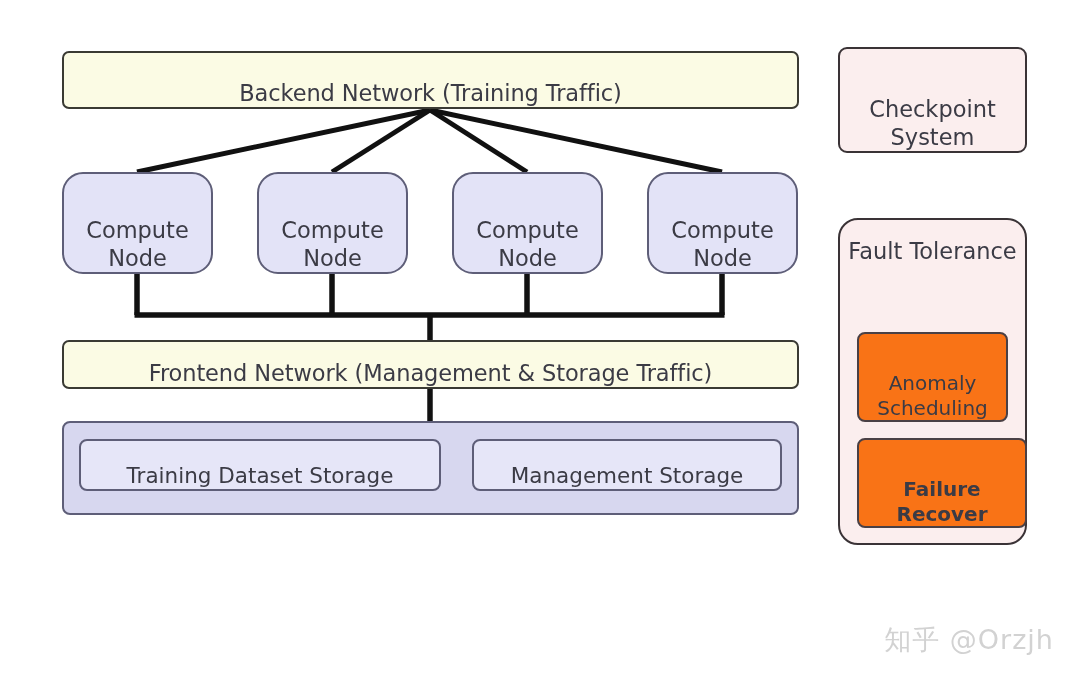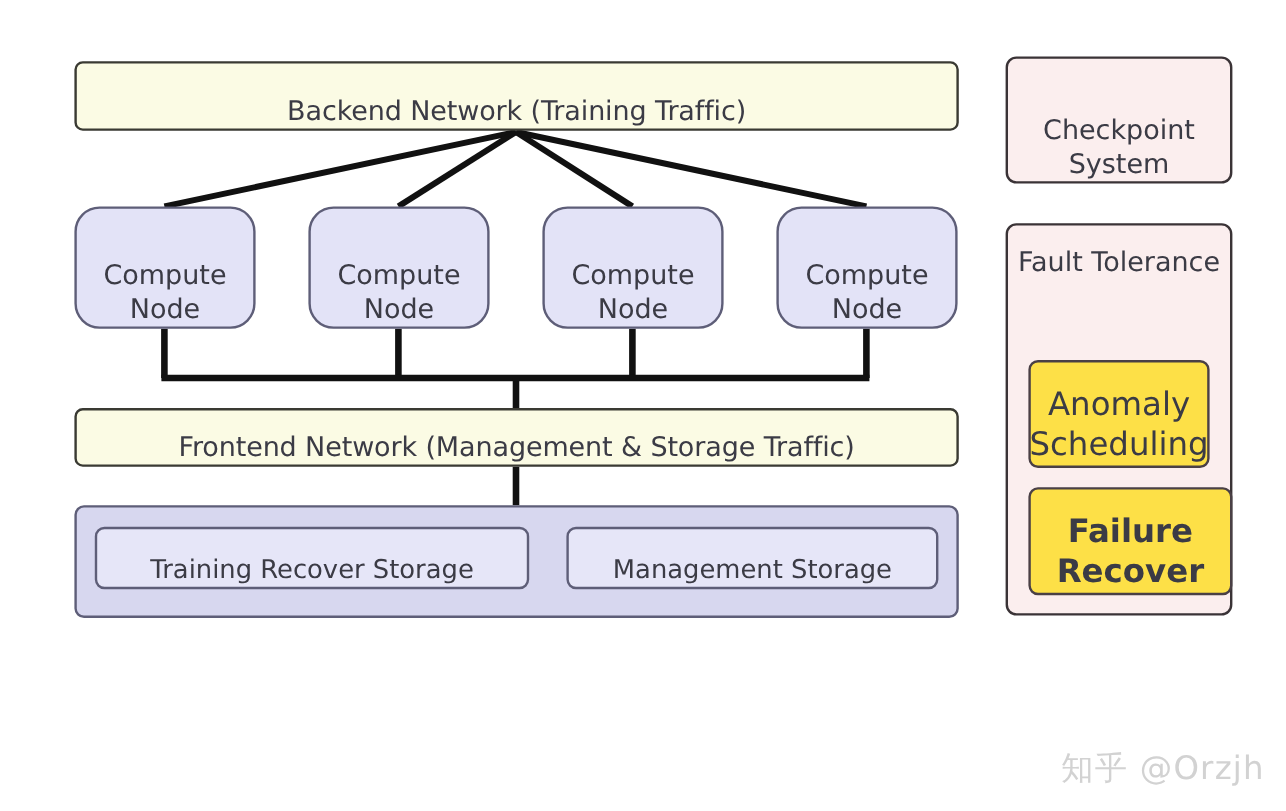--- a/index.html
+++ b/index.html
@@ -85,8 +85,9 @@
   .pink-panel {
     background: #fbeeee;
     border: 2.5px solid #3a3336;
-    border-radius: 9px;
+    border-radius: 20px;
     display: block;
+    margin-top: 32px;
   }
 
   .panel-title {

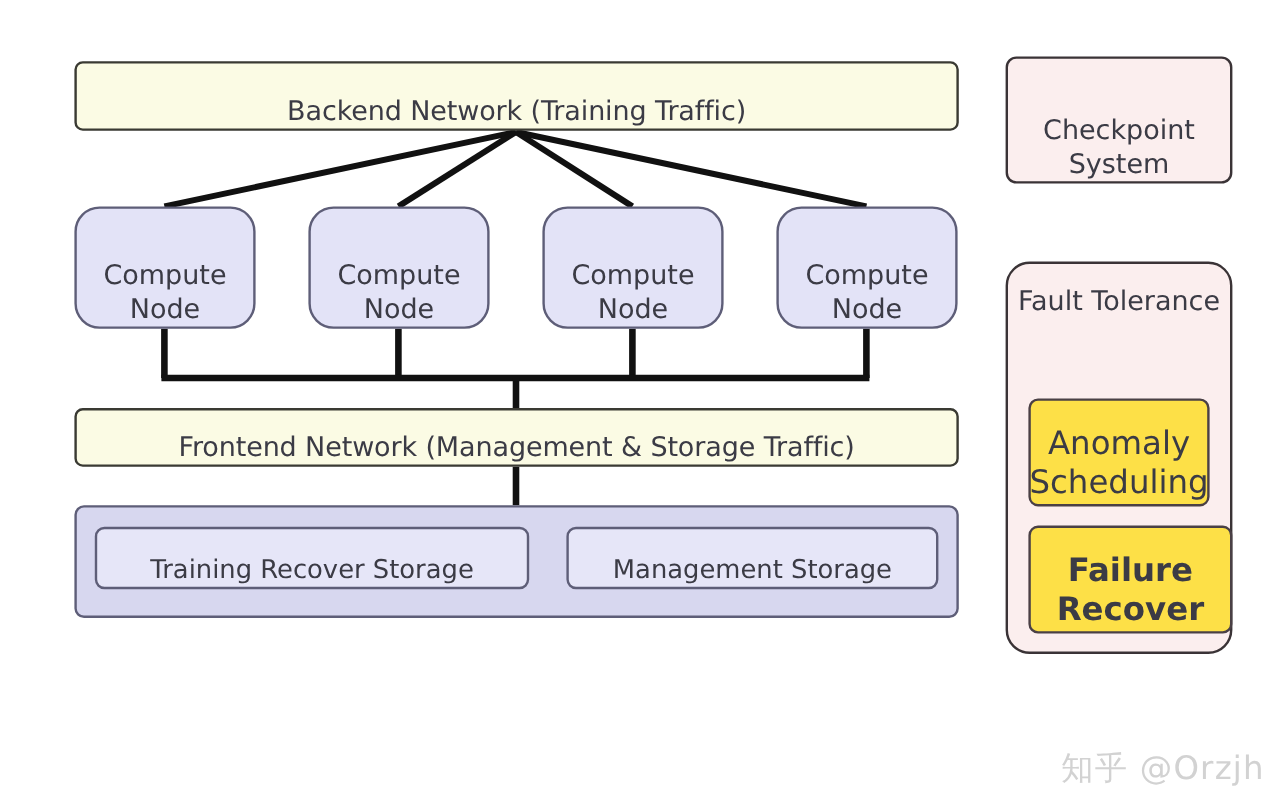--- a/index.html
+++ b/index.html
@@ -102,10 +102,10 @@
   }
 
   .pink-inner {
-    background: #fde047;
+    background: #f97316;
     border: 2.5px solid #4a4045;
     border-radius: 8px;
-    font-size: 27px;
+    font-size: 20px;
   }
 
   .stack {

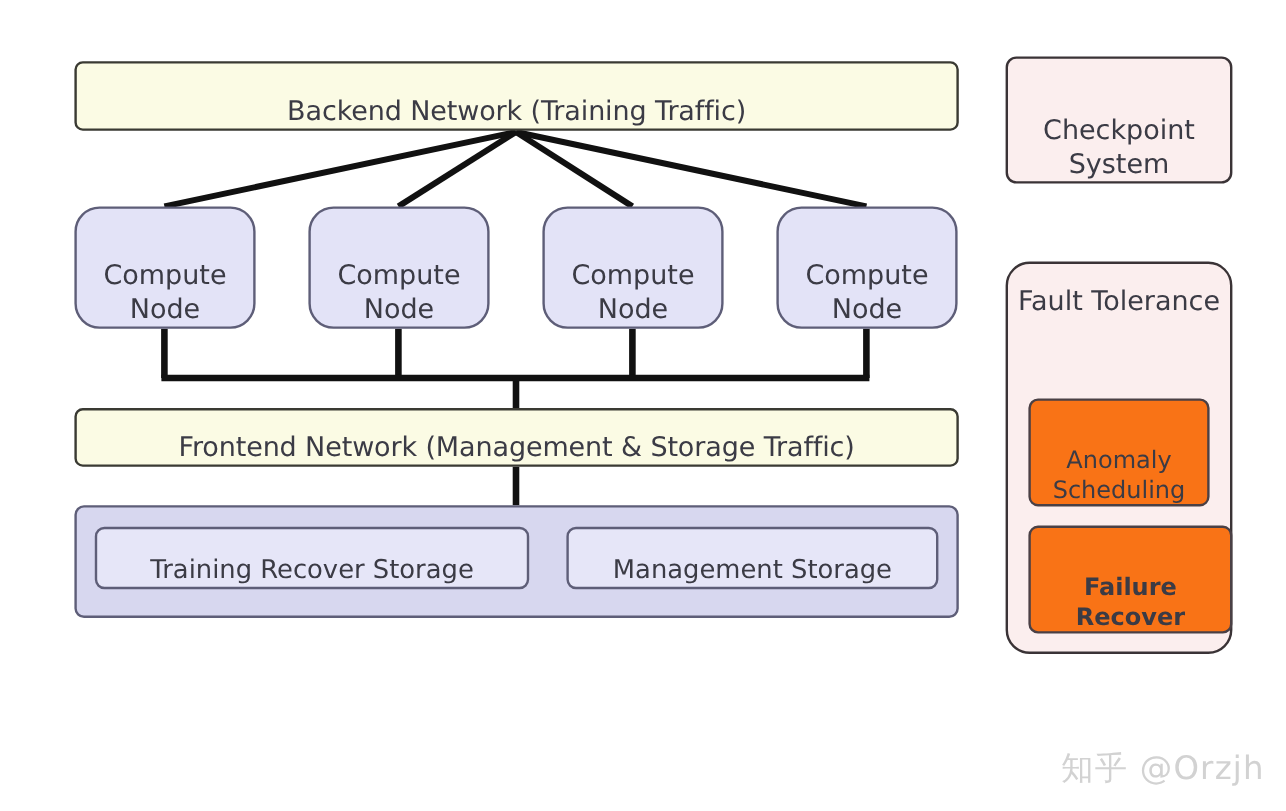--- a/index.html
+++ b/index.html
@@ -206,7 +206,7 @@
 
   <div class="box storage-outer" style="left:62px; top:421px; width:737px; height:94px;">
     <div class="box storage-inner" style="left:15px; top:16px; width:362px; height:52px;">
-      <span>Training Recover Storage</span>
+      <span>Training Dataset Storage</span>
     </div>
     <div class="box storage-inner" style="left:408px; top:16px; width:310px; height:52px;">
       <span>Management Storage</span>

